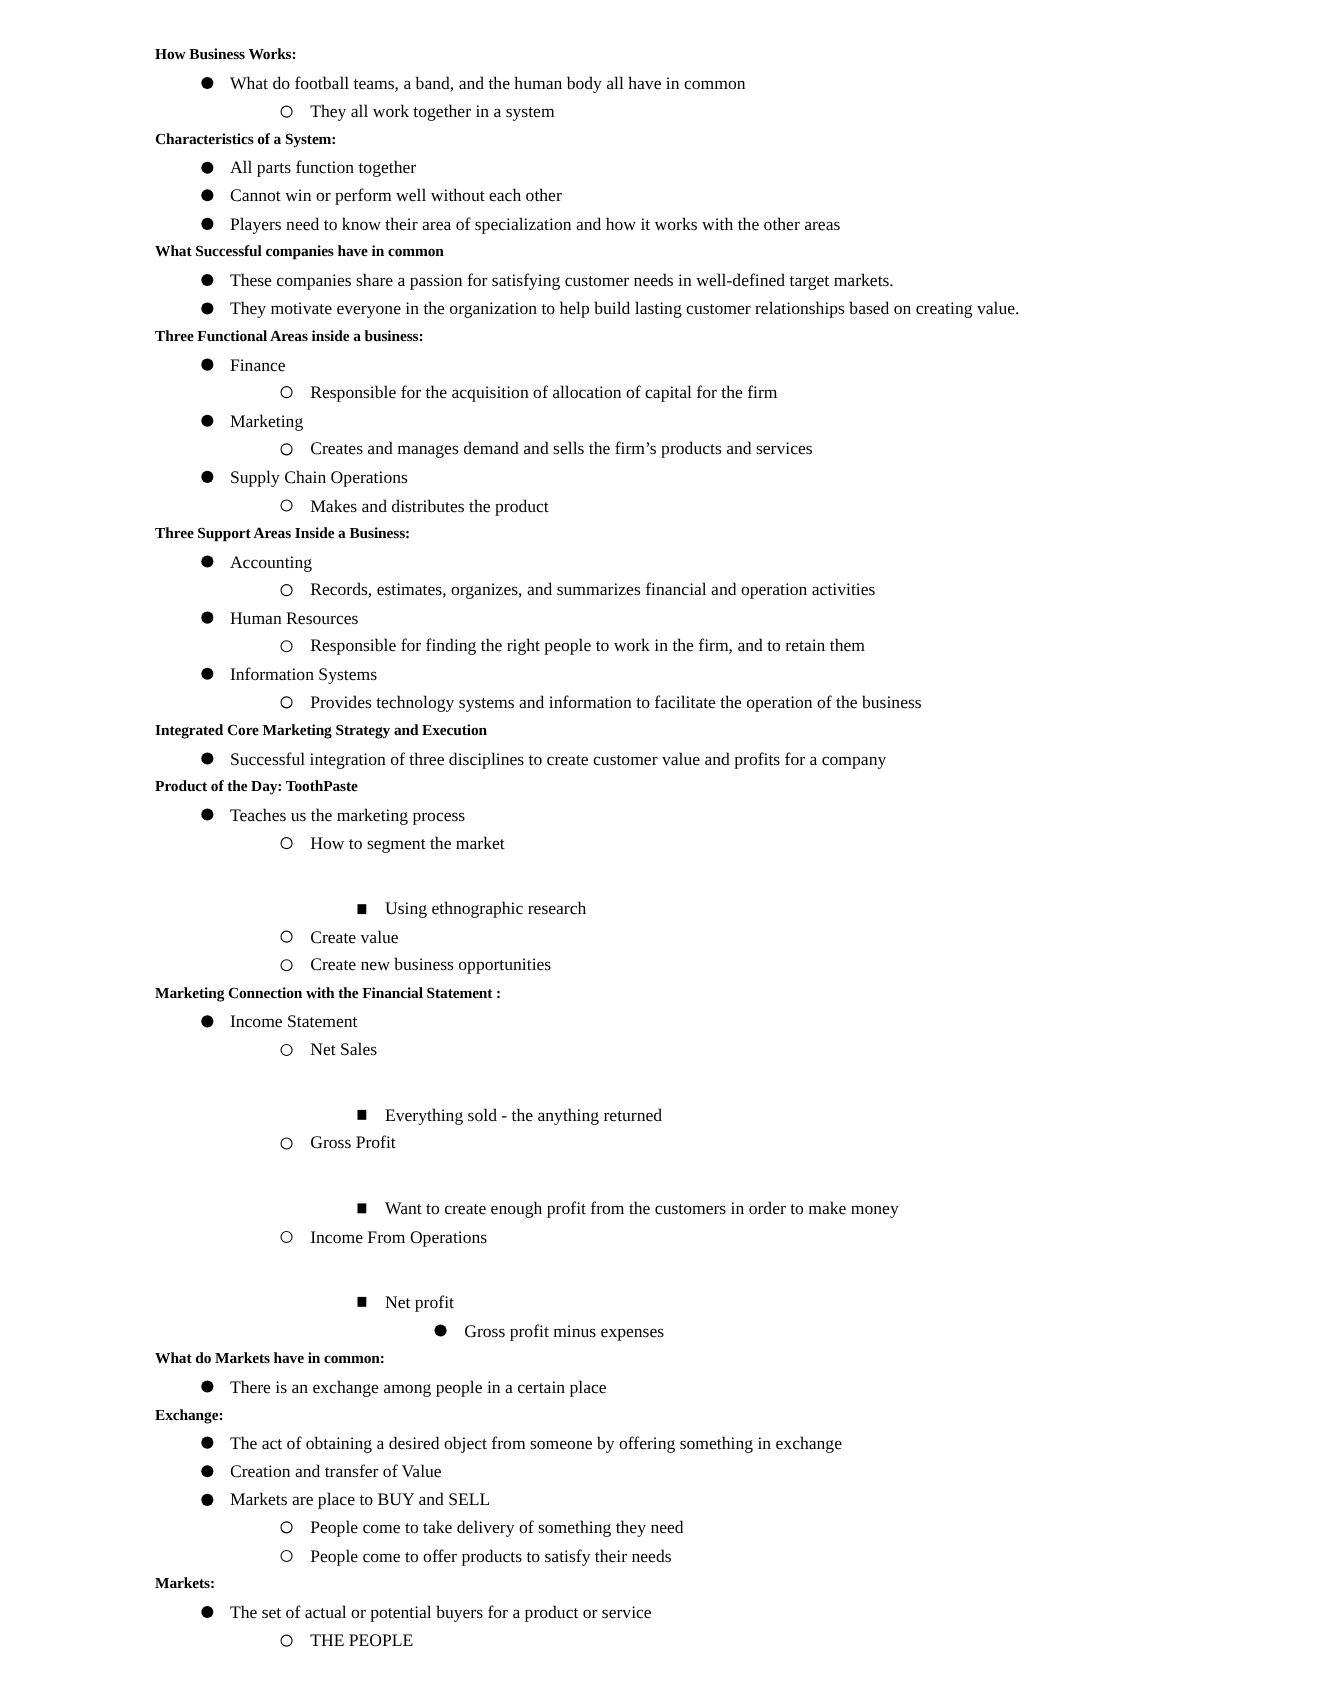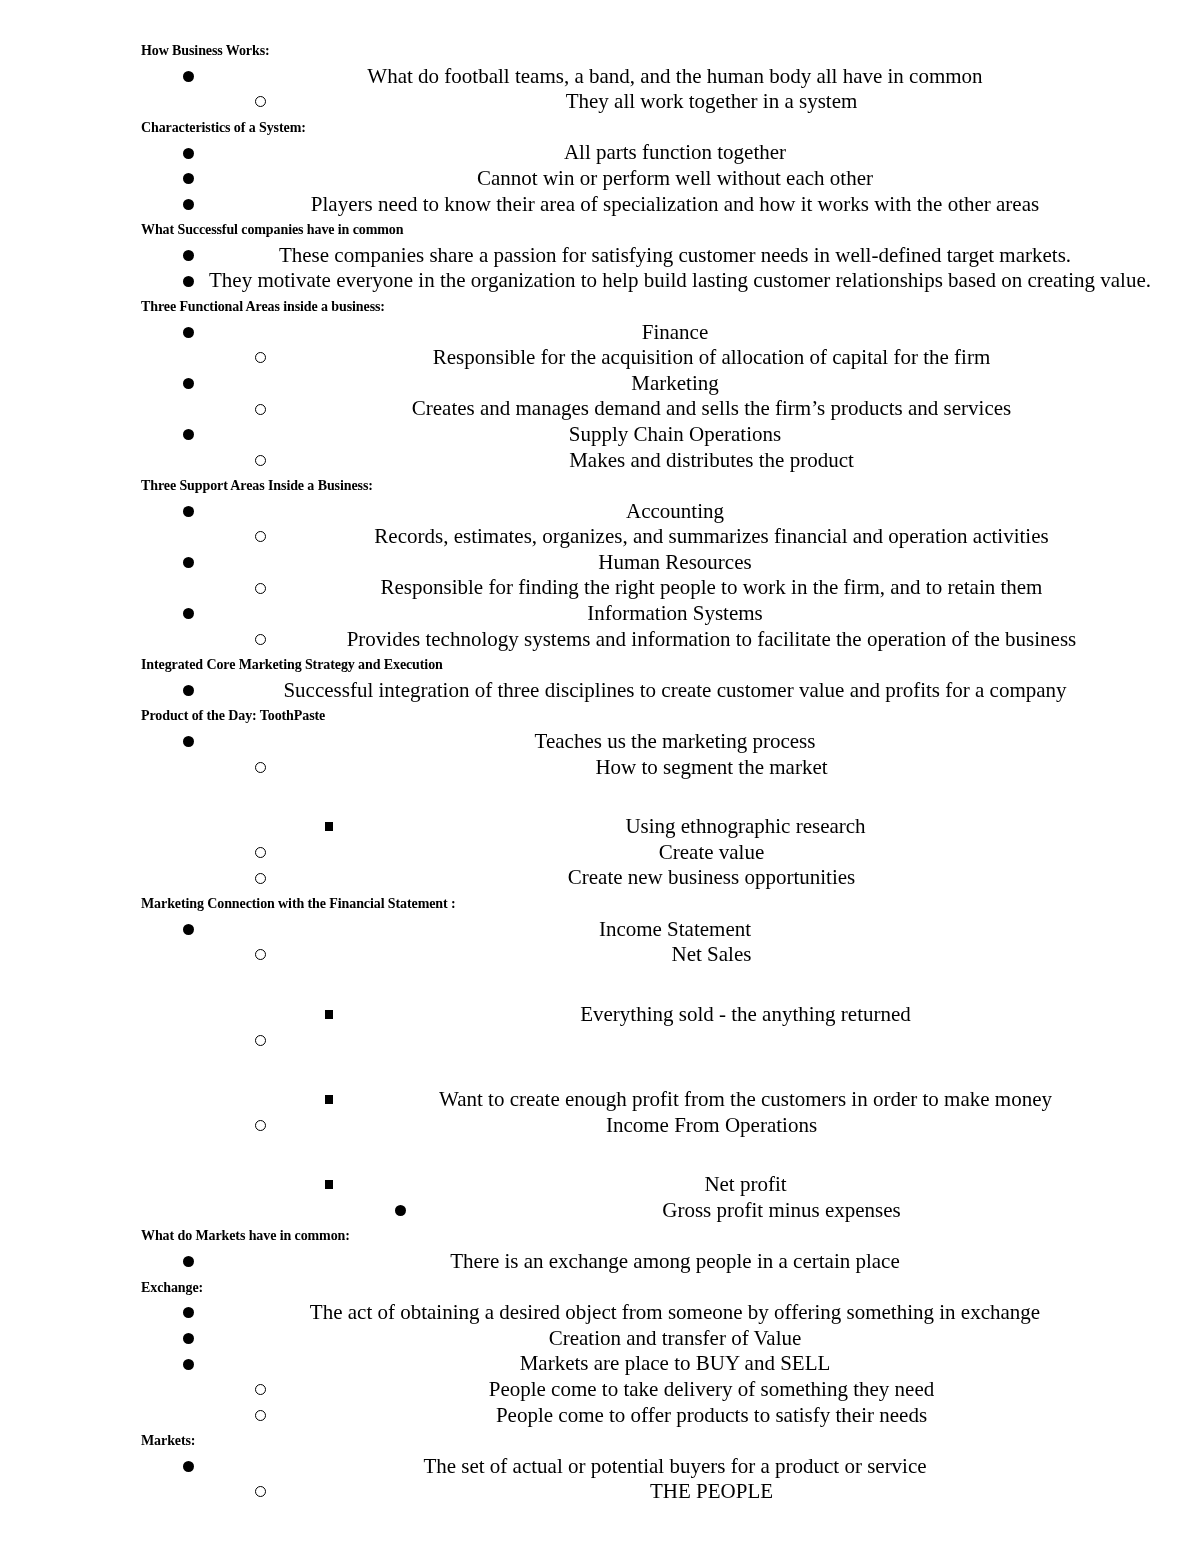--- a/index.html
+++ b/index.html
@@ -41,8 +41,7 @@
     display: flex;
     align-items: flex-start;
     line-height: 25.6px;
-    font-size: 21px;
-    text-align: center;
+    font-size: 16px;
   }
   .row .marker {
     flex: 0 0 auto;

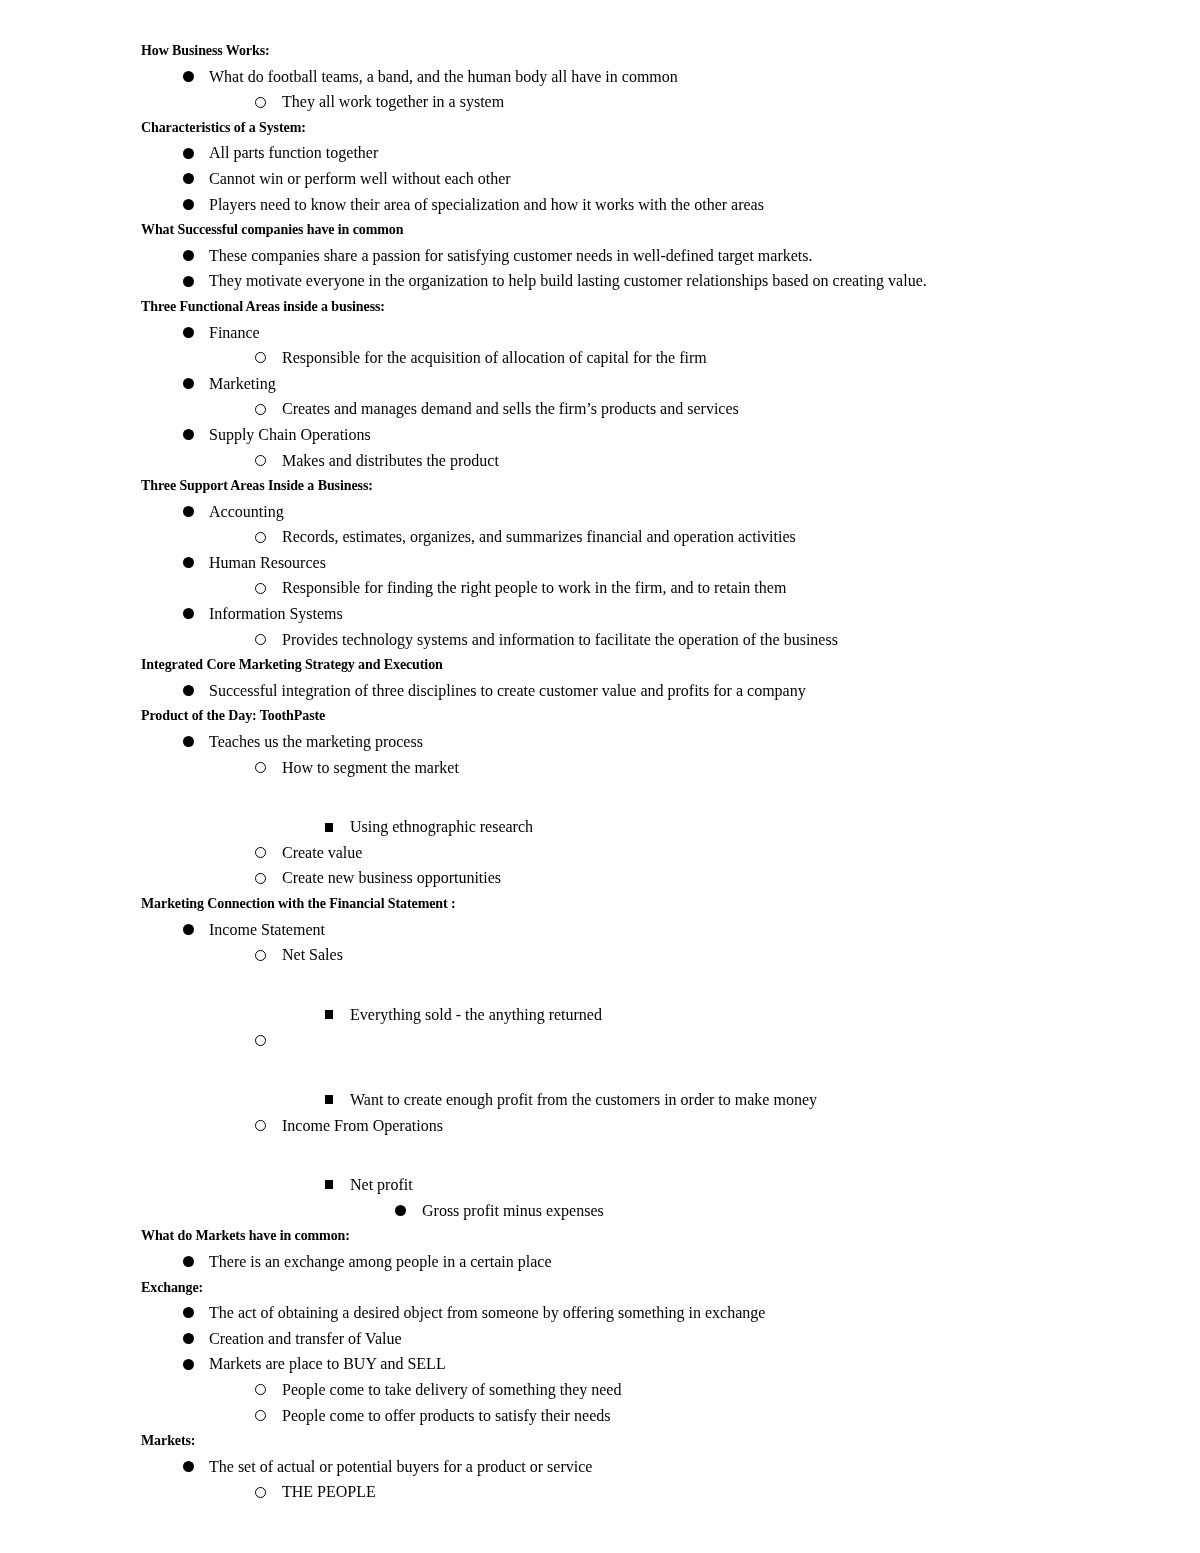--- a/index.html
+++ b/index.html
@@ -230,6 +230,7 @@
       </div>
       <div class="row lvl2">
         <span class="marker"><span class="glyph"></span></span>
+        <span class="txt">Gross Profit</span>
       </div>
       <div class="row lvl3">
         <span class="marker"><span class="glyph"></span></span>

